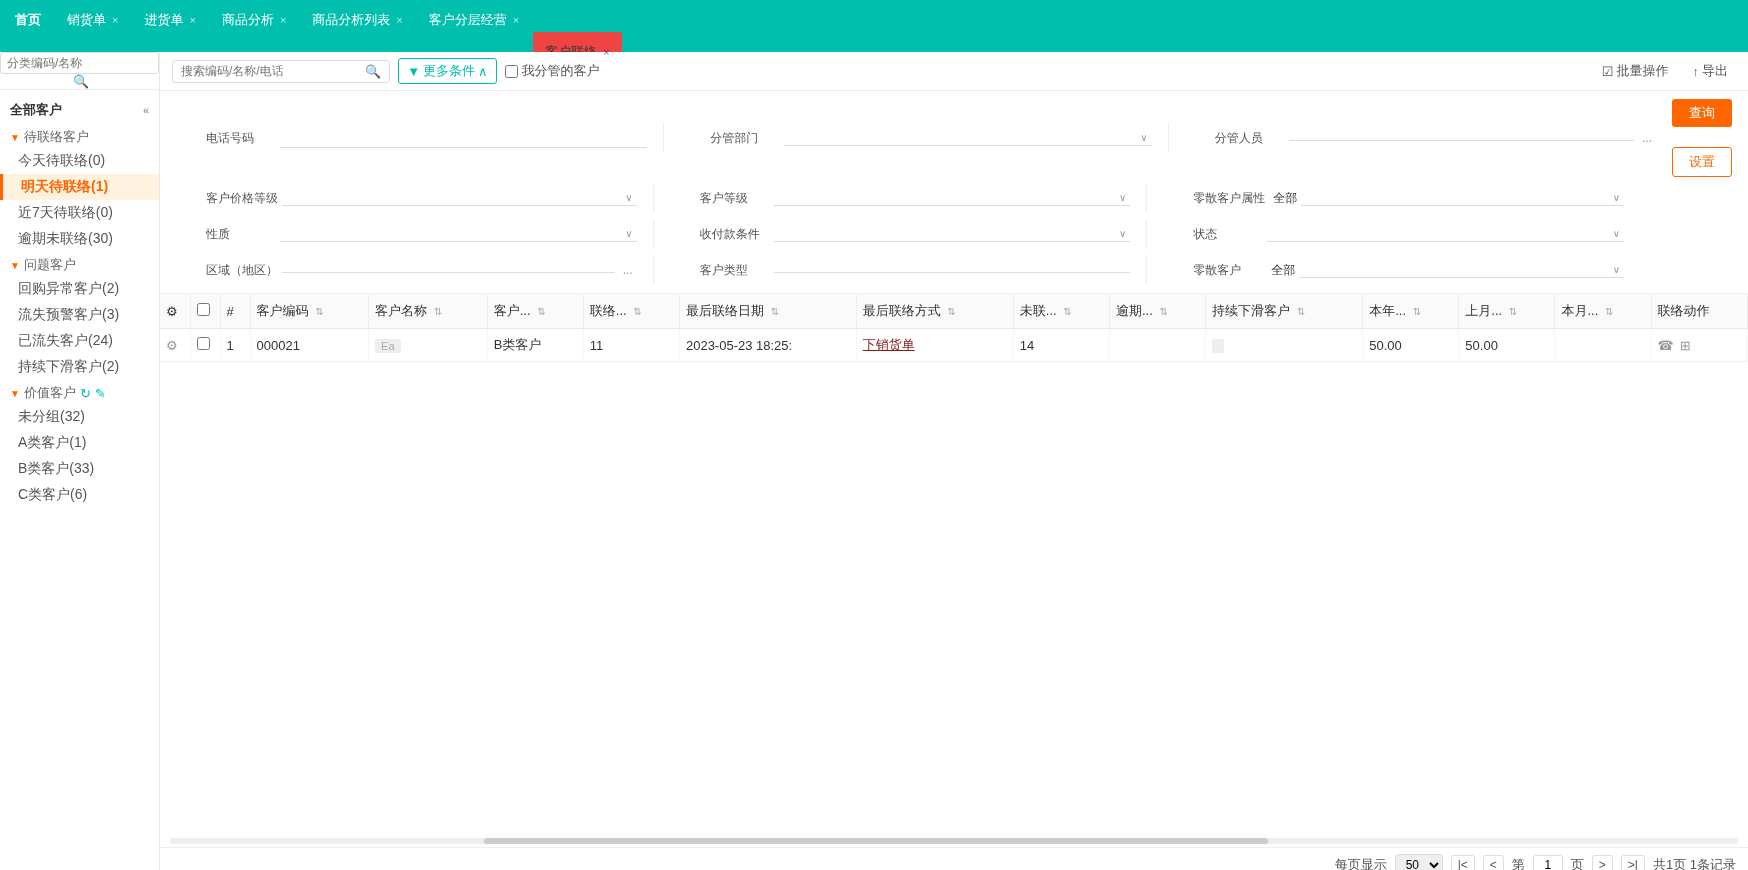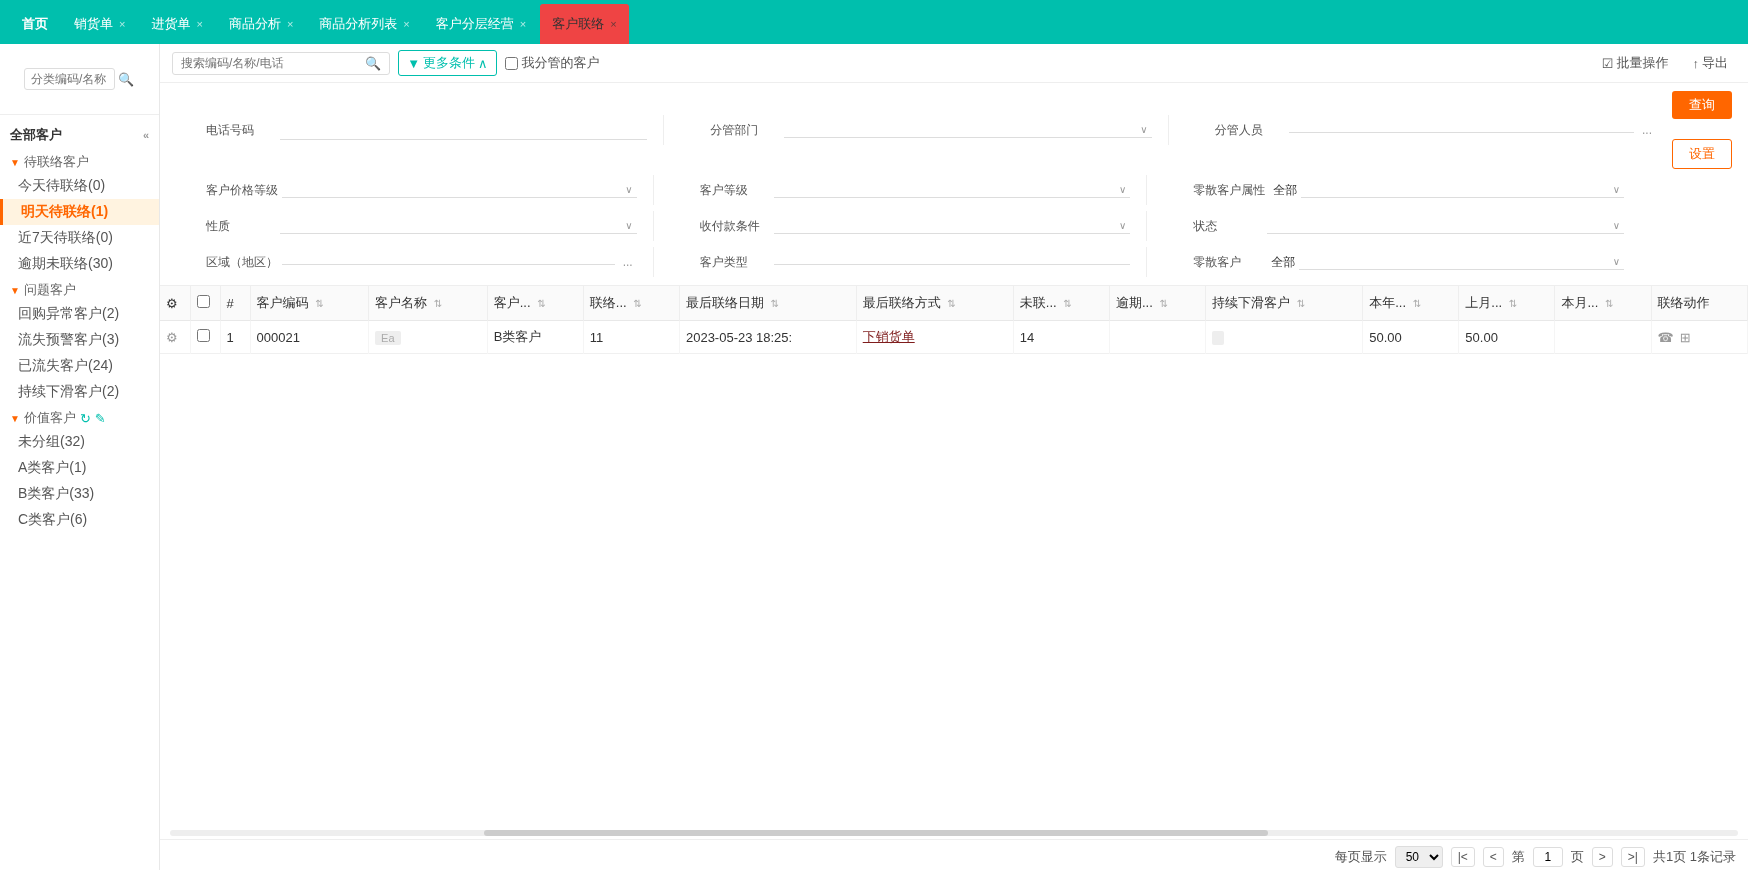--- a/index.html
+++ b/index.html
@@ -8,10 +8,10 @@
     
     .top-nav {
       background: #00bfad;
-      height: 44px;
-      display: flex;
-      align-items: flex-end;
-      padding: 0 10px;
+      height: 52px;
+      display: flex;
+      align-items: flex-start;
+      padding: 0 3px;
       gap: 2px;
     }
     .nav-item {

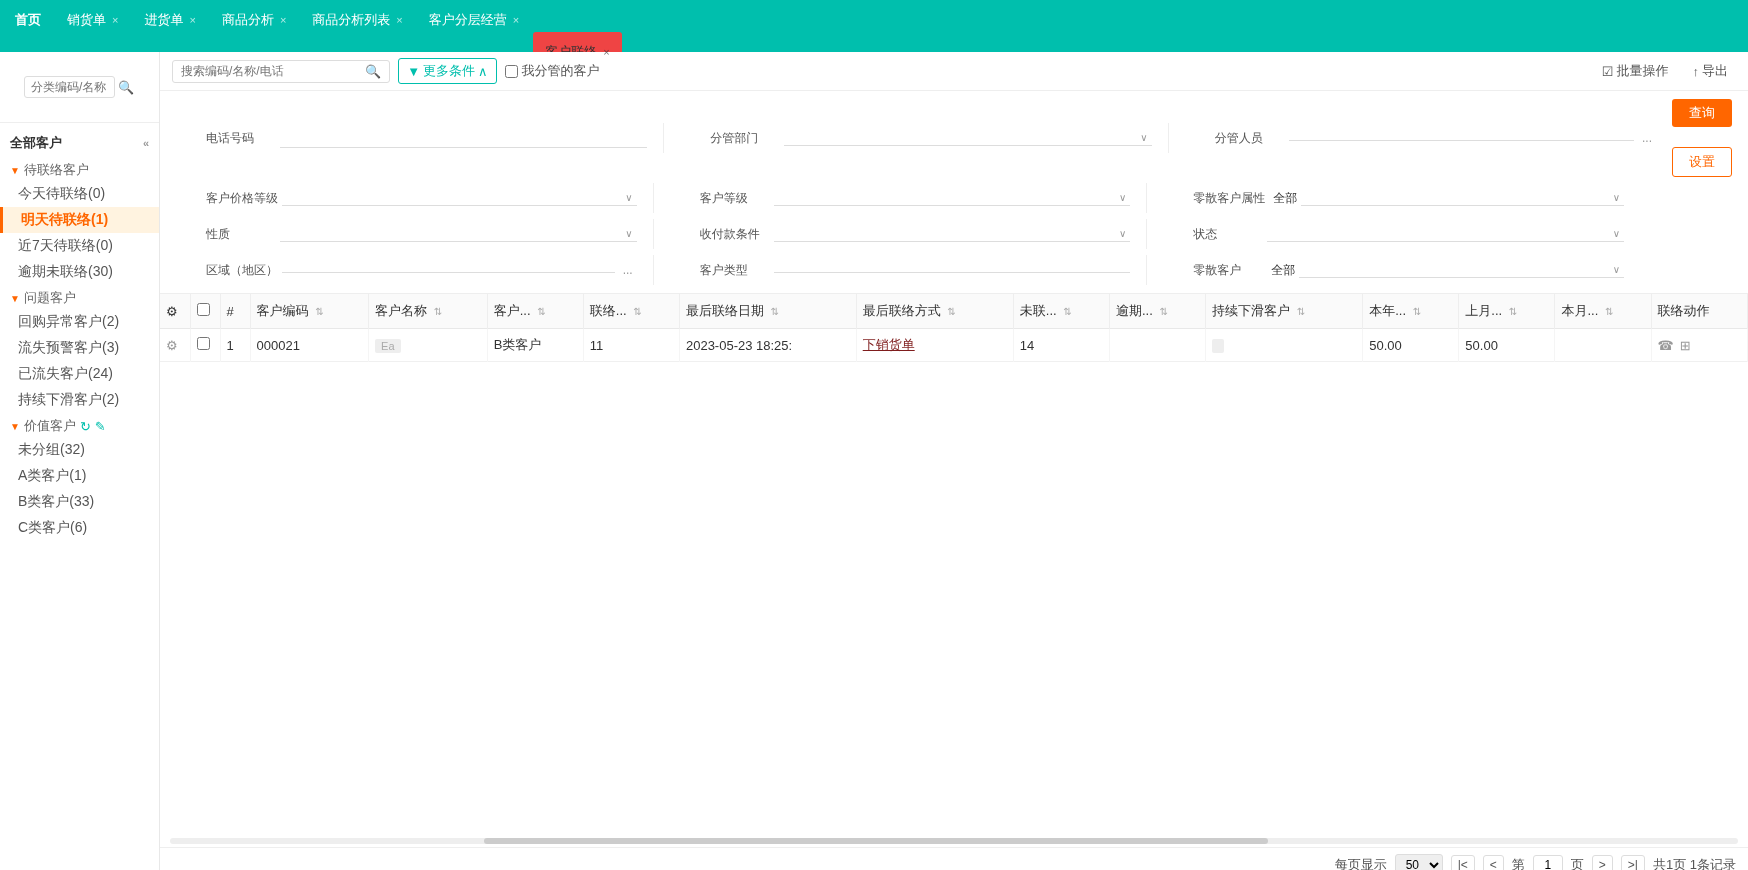--- a/index.html
+++ b/index.html
@@ -46,10 +46,11 @@
       flex-shrink: 0;
     }
     .sidebar-search {
-      padding: 24px;
+      padding: 0;
       display: flex;
       align-items: center;
       border-bottom: 1px solid #eee;
+      flex-direction: column;
     }
     .sidebar-search input {
       border: 1px solid #ddd;

